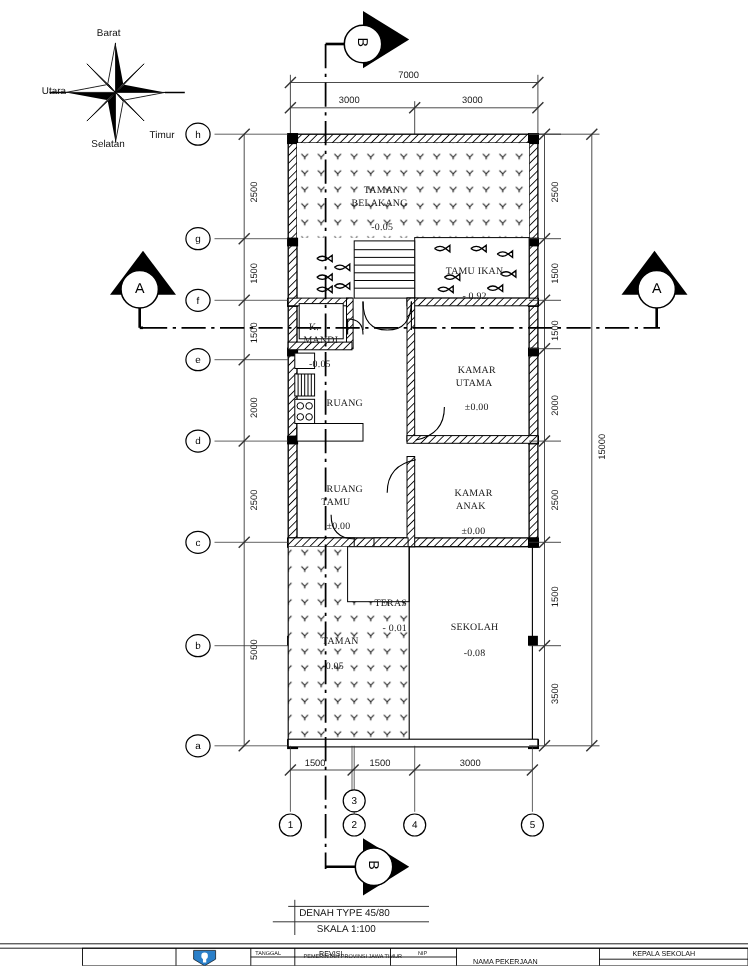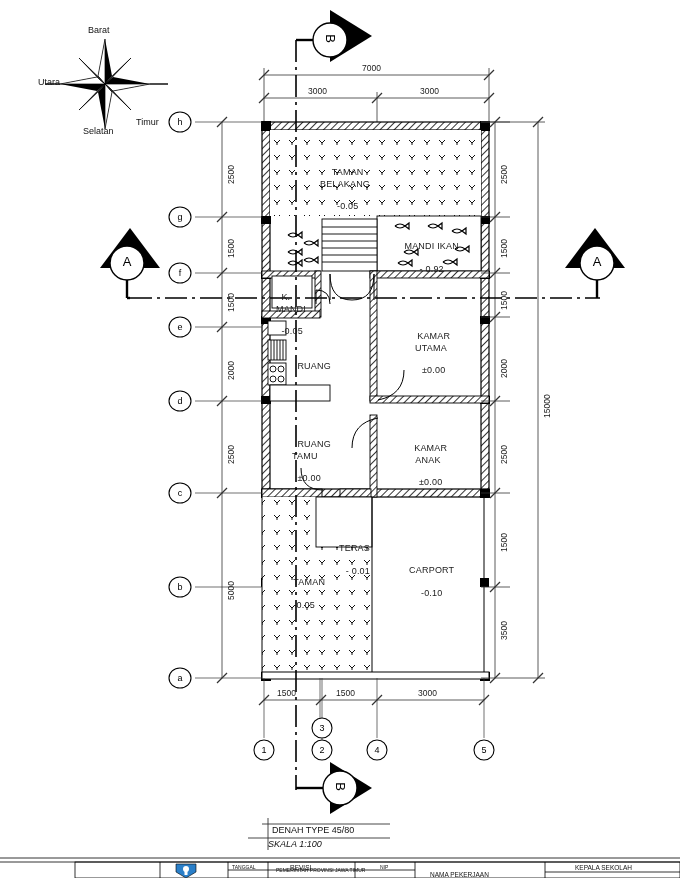--- a/index.html
+++ b/index.html
@@ -18,7 +18,7 @@
   #plan-svg { position: absolute; left: 0; top: 0; }
   .lbl {
     position: absolute;
-    font-family: Liberation Sans, sans-serif;
+    font-family: Liberation Serif, serif;
     font-size: 9px;
     color: #1a1a1a;
     white-space: pre;

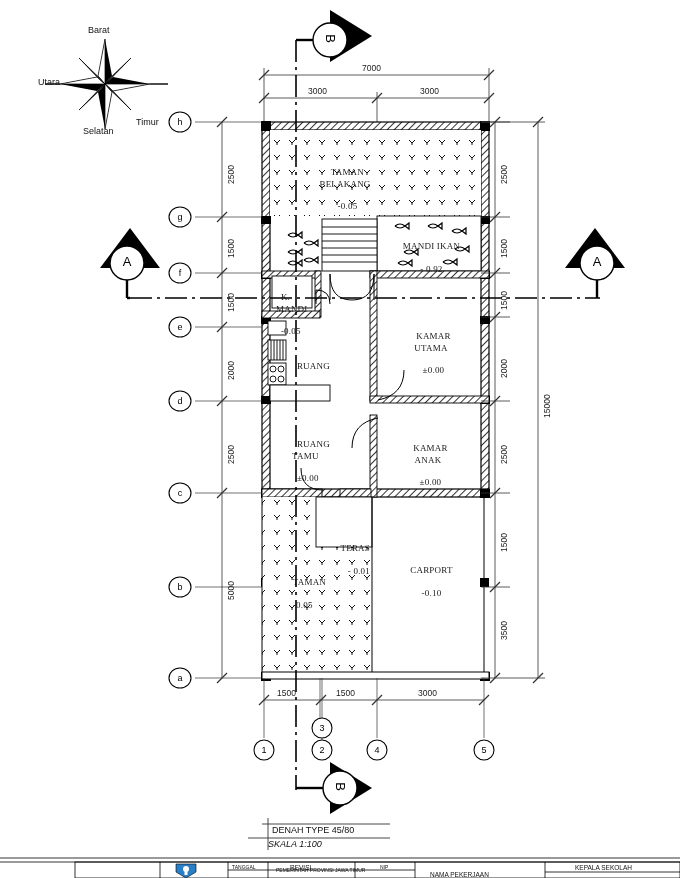--- a/index.html
+++ b/index.html
@@ -404,7 +404,7 @@
 </div>
 
 <div class="lbl c room-name" style="left:388px;top:230px;width:82px;">
-  <span>MANDI IKAN</span><br>
+  <span>TAMU IKAN</span><br>
   <span>- 0.92</span>
 </div>
 

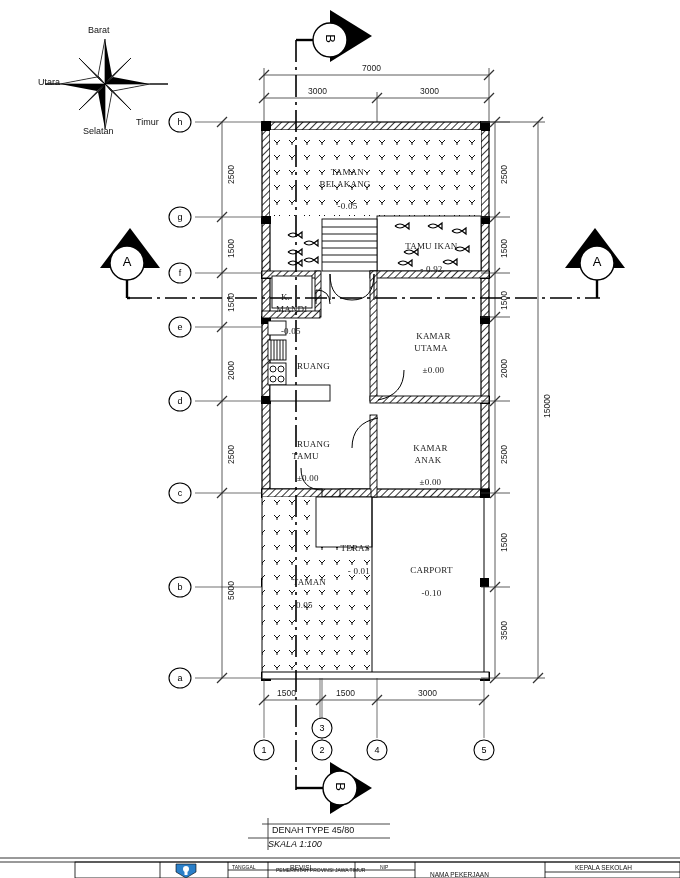--- a/index.html
+++ b/index.html
@@ -447,7 +447,7 @@
 </div>
 
 <div class="lbl c room-name" style="left:398px;top:554px;width:62px;">
-  <span>CARPORT</span><br>
+  <span>SEKOLAH</span><br>
   <span>-0.10</span>
 </div>
 

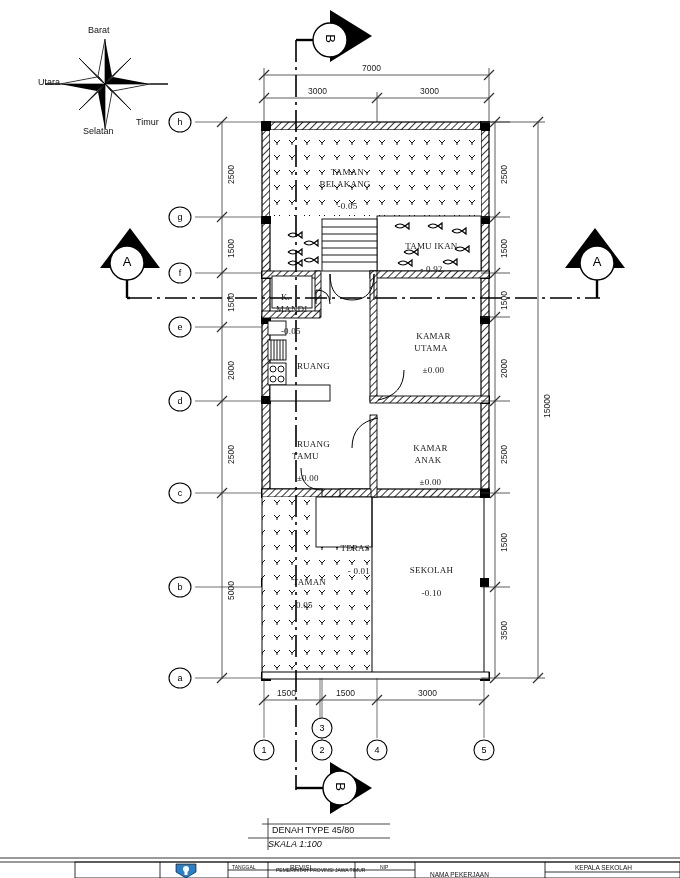--- a/index.html
+++ b/index.html
@@ -448,7 +448,7 @@
 
 <div class="lbl c room-name" style="left:398px;top:554px;width:62px;">
   <span>SEKOLAH</span><br>
-  <span>-0.10</span>
+  <span>-0.08</span>
 </div>
 
 <span class="dim" style="left:362px;top:63px;">7000</span>

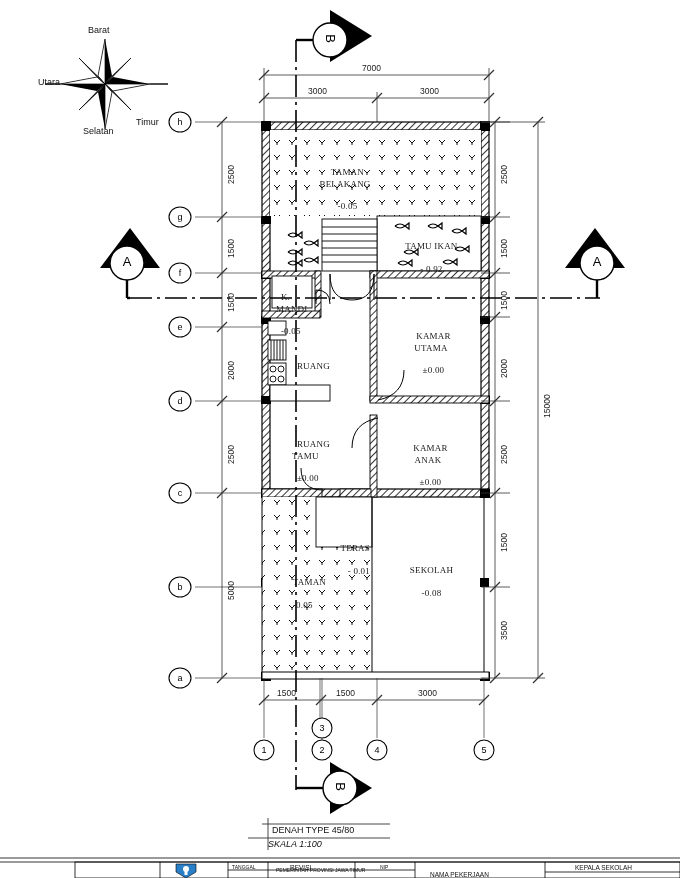--- a/index.html
+++ b/index.html
@@ -496,7 +496,7 @@
 <span class="marker-id" style="left:331px;top:779px;width:18px;transform:rotate(90deg);">B</span>
 
 <span class="title-line" style="position:absolute;left:272px;top:825px;">DENAH TYPE 45/80</span>
-<span class="title-line" style="position:absolute;left:268px;top:839px;font-style:italic;">SKALA 1:100</span>
+<span class="title-line" style="position:absolute;left:288px;top:839px;">SKALA 1:100</span>
 
 <span class="tb-cell" style="left:200px;top:867px;width:0;overflow:visible;transform:translateX(-50%);left:276px;">PEMERINTAH PROVINSI JAWA TIMUR</span>
 <span class="tb-cell" style="left:232px;top:864px;">TANGGAL</span>

